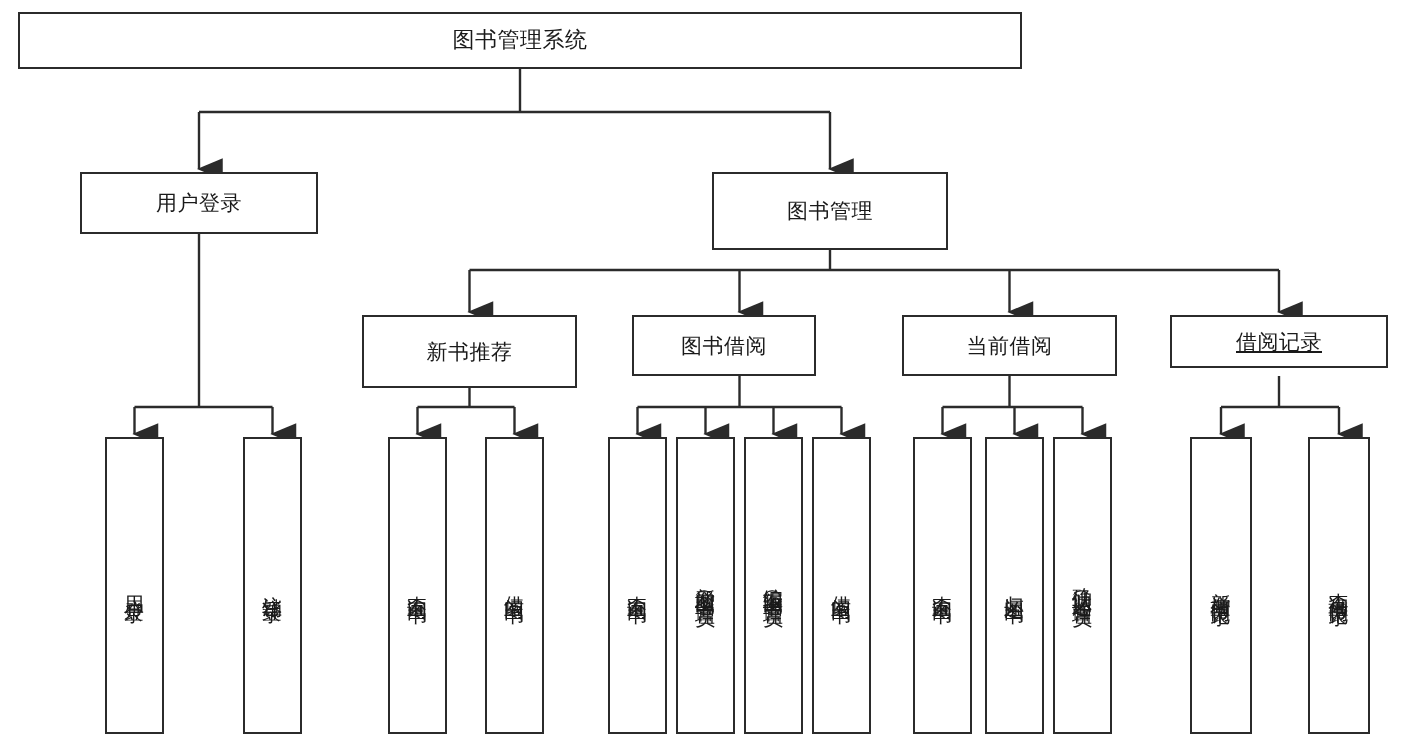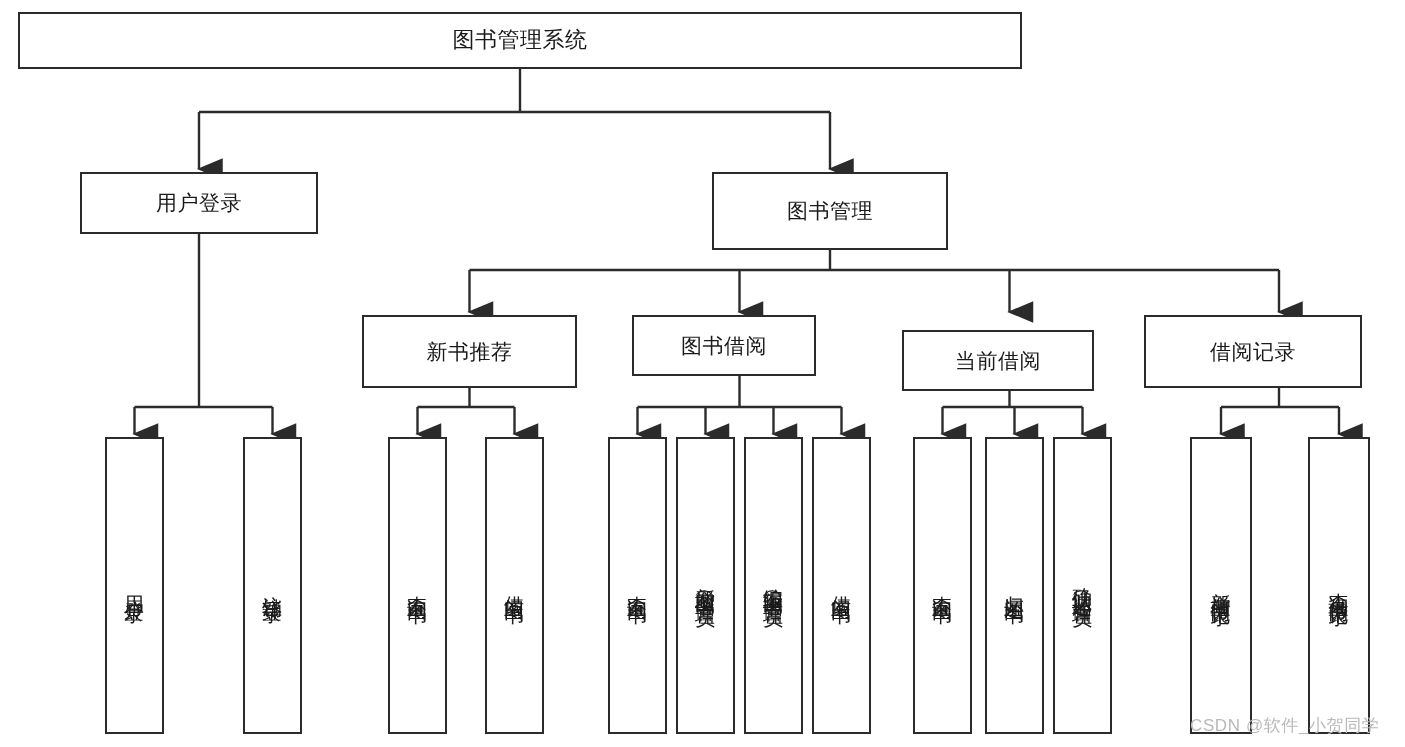--- a/index.html
+++ b/index.html
@@ -133,7 +133,7 @@
       <div class="node horiz" style="left: 632px; top: 315px; width: 184px; height: 61px;">
         <span class="node-label">图书借阅</span>
       </div>
-      <div class="node horiz" style="left: 902px; top: 330px; width: 192px; height: 61px;">
+      <div class="node horiz" style="left: 902px; top: 315px; width: 215px; height: 61px;">
         <span class="node-label">当前借阅</span>
       </div>
       <div class="node horiz" style="left: 1144px; top: 315px; width: 218px; height: 73px;">

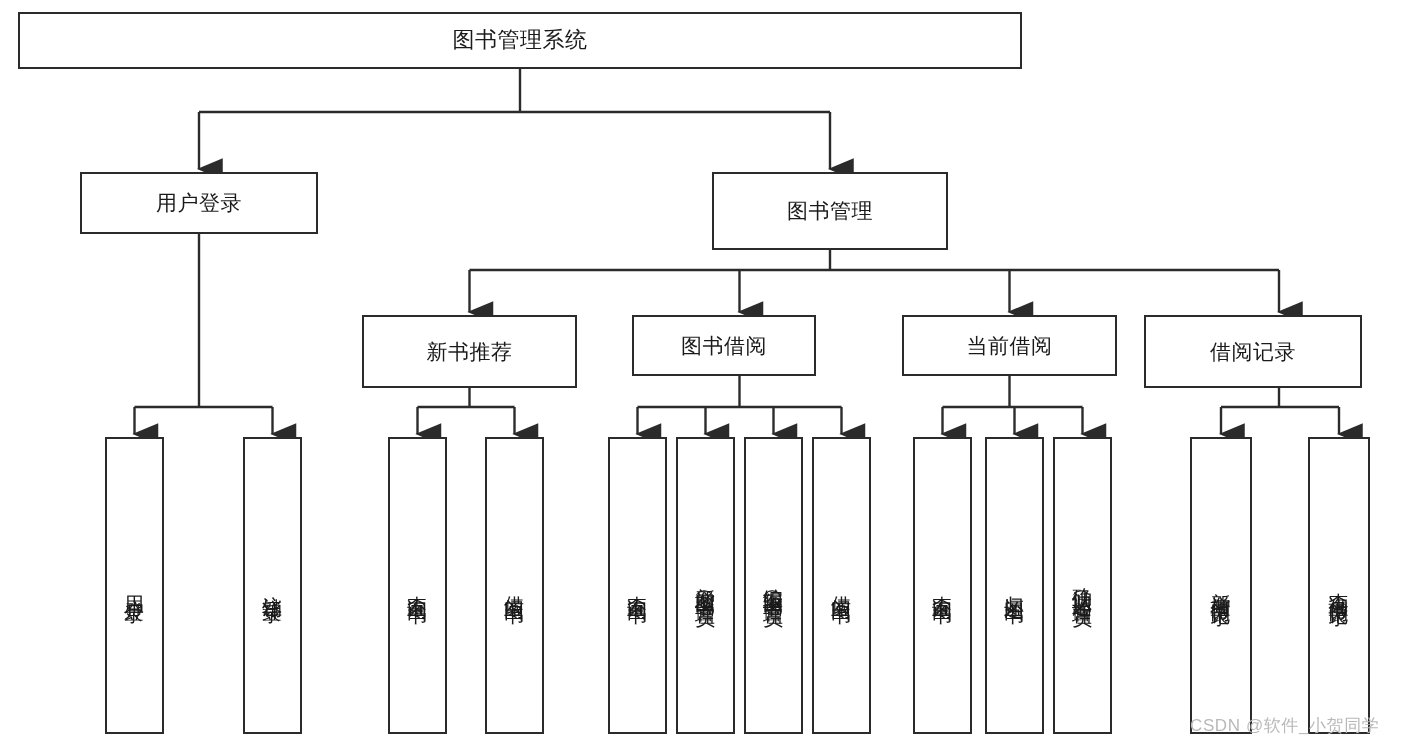--- a/index.html
+++ b/index.html
@@ -136,7 +136,7 @@
       <div class="node horiz" style="left: 902px; top: 315px; width: 215px; height: 61px;">
         <span class="node-label">当前借阅</span>
       </div>
-      <div class="node horiz" style="left: 1144px; top: 315px; width: 218px; height: 73px;">
+      <div class="node horiz" style="left: 1170px; top: 315px; width: 218px; height: 53px; text-decoration: underline;">
         <span class="node-label">借阅记录</span>
       </div>
       <div class="node vert" style="left: 105px; top: 437px; width: 59px; height: 297px;">

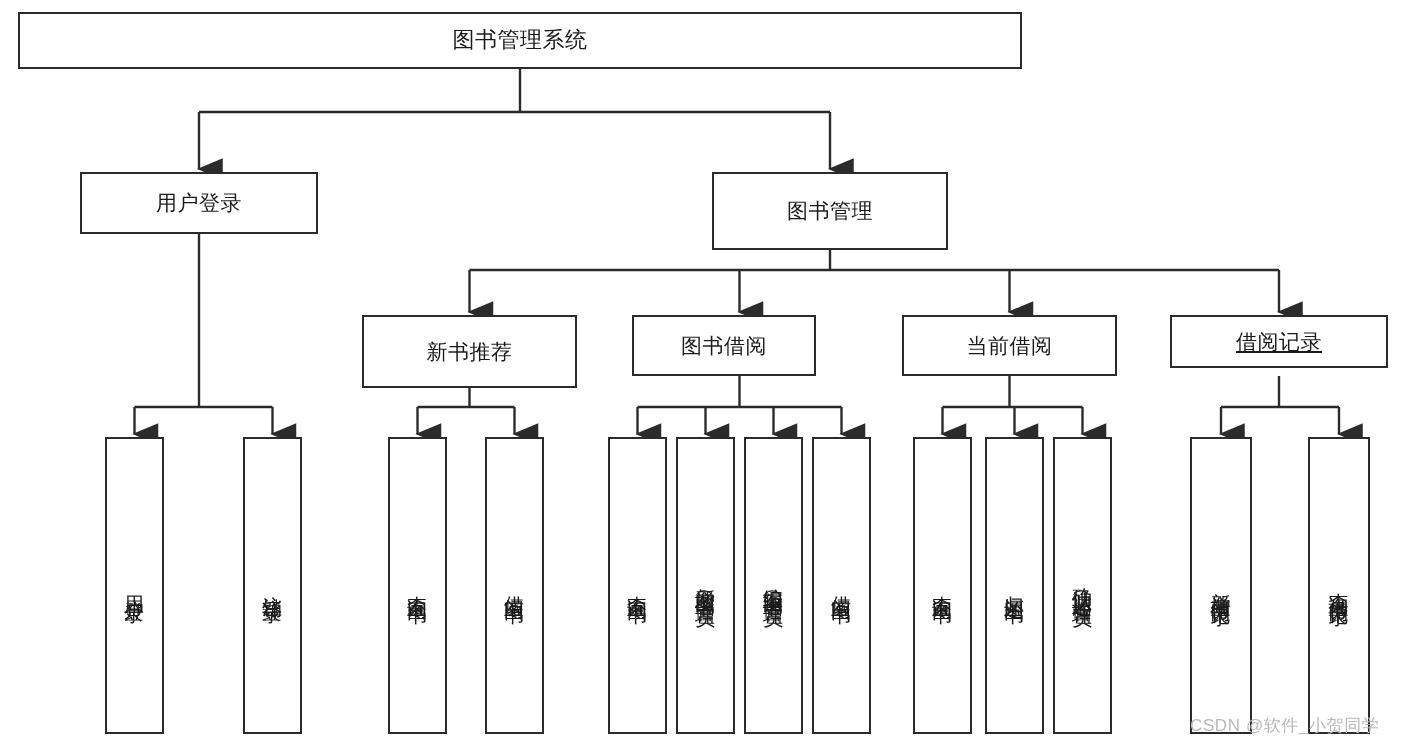--- a/index.html
+++ b/index.html
@@ -180,7 +180,6 @@
       </div>
     </div>
 
-  <div class="watermark" style="left:1190px; top:714px;">CSDN @软件_小贺同学</div>
 
 </div>
 

